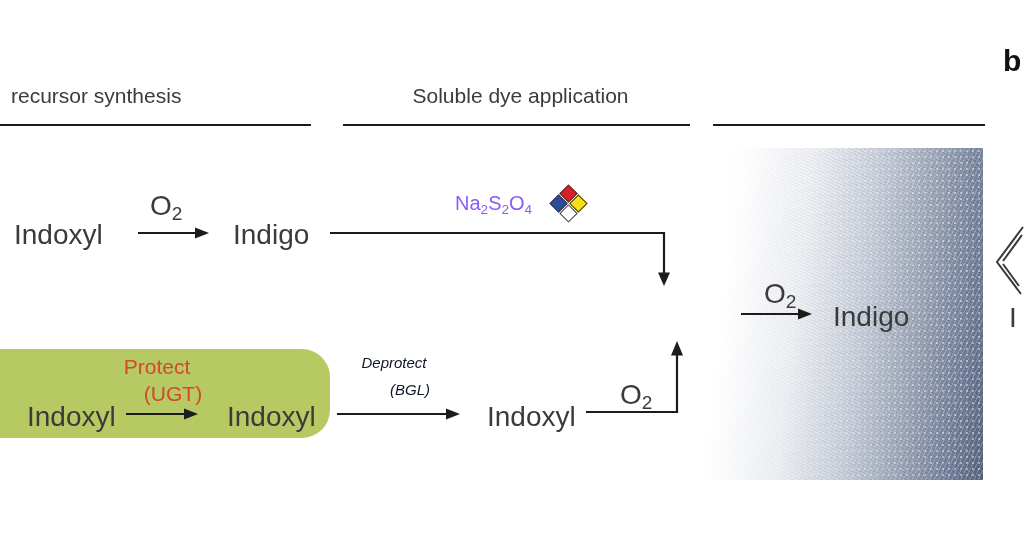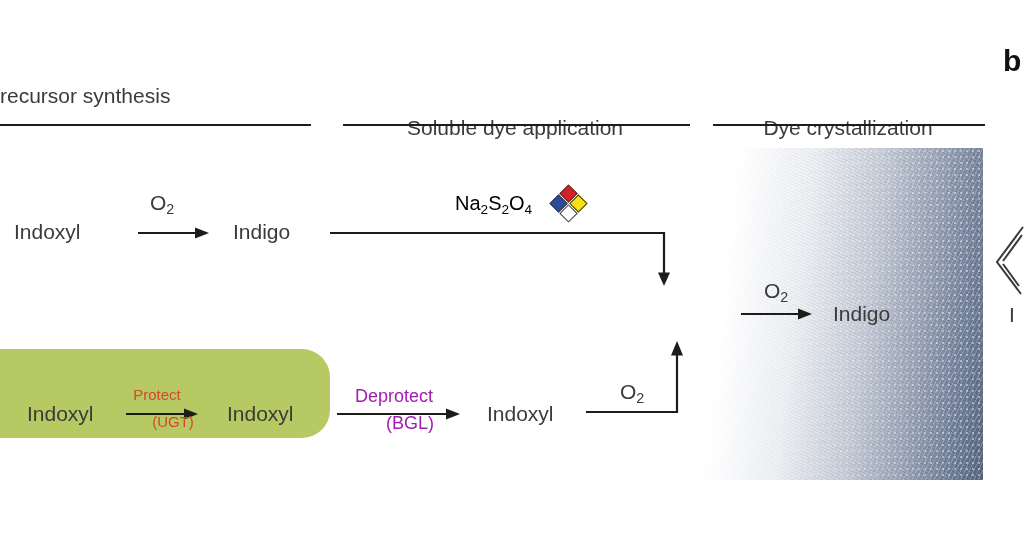--- a/index.html
+++ b/index.html
@@ -8,7 +8,7 @@
     font-family:"Liberation Sans",sans-serif;color:#3b3b3b;
   }
   .lbl{position:absolute;font-size:21px;line-height:1.1;white-space:nowrap;z-index:3;}
-  .hdr{position:absolute;font-size:21px;color:#3b3b3b;white-space:nowrap;z-index:3;}
+  .hdr{position:absolute;font-size:21px;color:#3b3b3b;white-space:nowrap;z-index:3;padding-left:11px;}
   .center{transform:translateX(-50%);margin-top:32px;}
   .rule{position:absolute;top:124px;height:2px;background:#1c1c1c;z-index:3;}
   .panel-b{position:absolute;left:1003px;top:44px;font-size:30px;font-weight:bold;color:#111;z-index:3;}

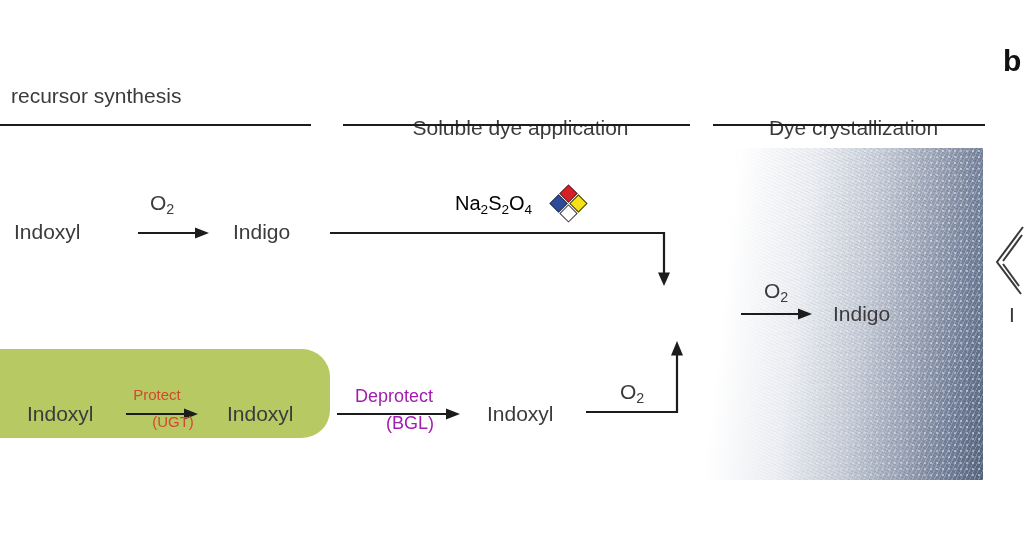--- a/index.html
+++ b/index.html
@@ -9,7 +9,7 @@
   }
   .lbl{position:absolute;font-size:21px;line-height:1.1;white-space:nowrap;z-index:3;}
   .hdr{position:absolute;font-size:21px;color:#3b3b3b;white-space:nowrap;z-index:3;padding-left:11px;}
-  .center{transform:translateX(-50%);margin-top:32px;}
+  .center{transform:translateX(-50%);}
   .rule{position:absolute;top:124px;height:2px;background:#1c1c1c;z-index:3;}
   .panel-b{position:absolute;left:1003px;top:44px;font-size:30px;font-weight:bold;color:#111;z-index:3;}
   .red1{color:#d2492e;font-size:15px;}

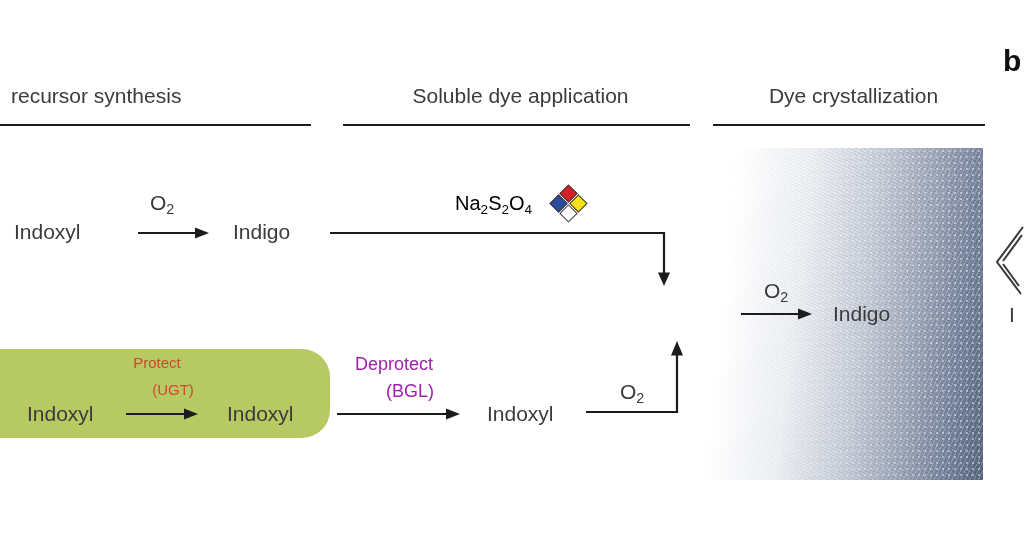--- a/index.html
+++ b/index.html
@@ -59,7 +59,6 @@
 
   <div class="hdr" style="left:0;top:84px">recursor synthesis</div>
   <div class="hdr center" style="left:515px;top:84px">Soluble dye application</div>
-  <div class="hdr center" style="left:848px;top:84px">Dye crystallization</div>
   <div class="panel-b">b</div>
 
   <div class="rule" style="left:0;width:311px"></div>

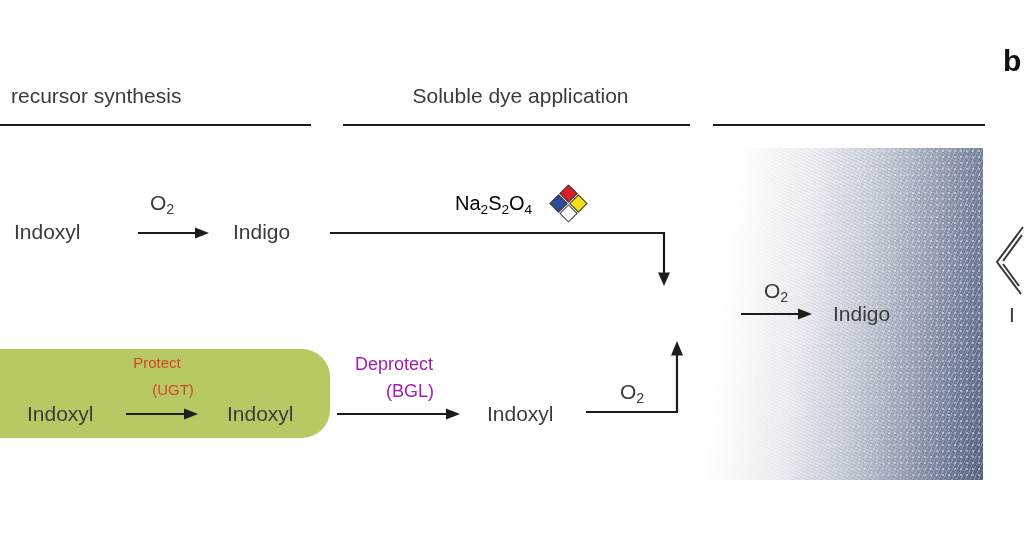--- a/index.html
+++ b/index.html
@@ -7,7 +7,7 @@
     position:relative;width:1024px;height:536px;background:#ffffff;overflow:hidden;
     font-family:"Liberation Sans",sans-serif;color:#3b3b3b;
   }
-  .lbl{position:absolute;font-size:21px;line-height:1.1;white-space:nowrap;z-index:3;}
+  .lbl{position:absolute;font-size:28px;line-height:1.1;white-space:nowrap;z-index:3;}
   .hdr{position:absolute;font-size:21px;color:#3b3b3b;white-space:nowrap;z-index:3;padding-left:11px;}
   .center{transform:translateX(-50%);}
   .rule{position:absolute;top:124px;height:2px;background:#1c1c1c;z-index:3;}

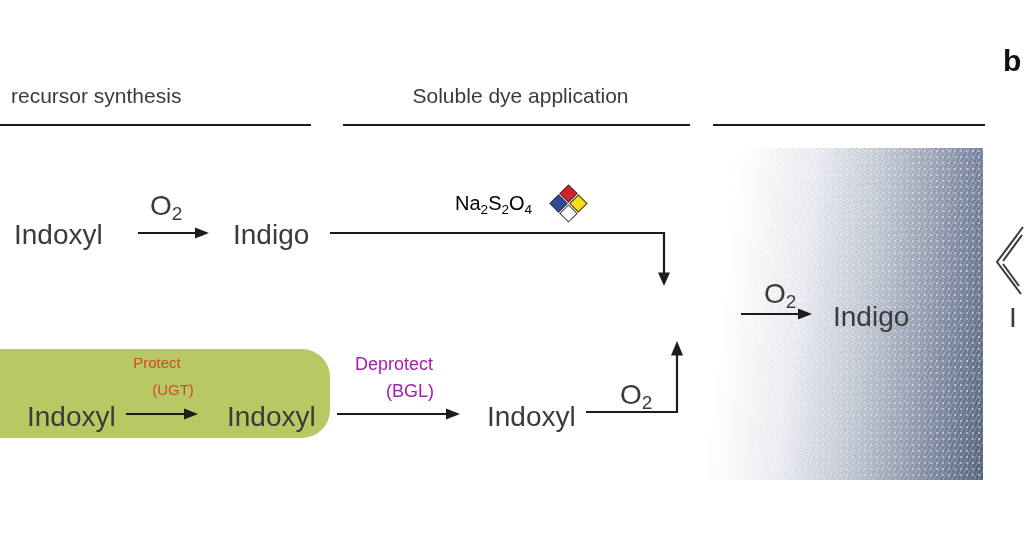--- a/index.html
+++ b/index.html
@@ -15,7 +15,7 @@
   .red1{color:#d2492e;font-size:15px;}
   .red2{color:#a21caf;font-size:18px;}
   .sub{font-size:0.68em;vertical-align:-0.28em;}
-  .formula{position:absolute;font-size:20px;color:#000000;white-space:nowrap;z-index:3;text-align:right;}
+  .formula{position:absolute;font-size:20px;color:#8b5cf6;white-space:nowrap;z-index:3;text-align:right;}
 
   .greenbox{
     position:absolute;left:-30px;top:349px;width:360px;height:89px;

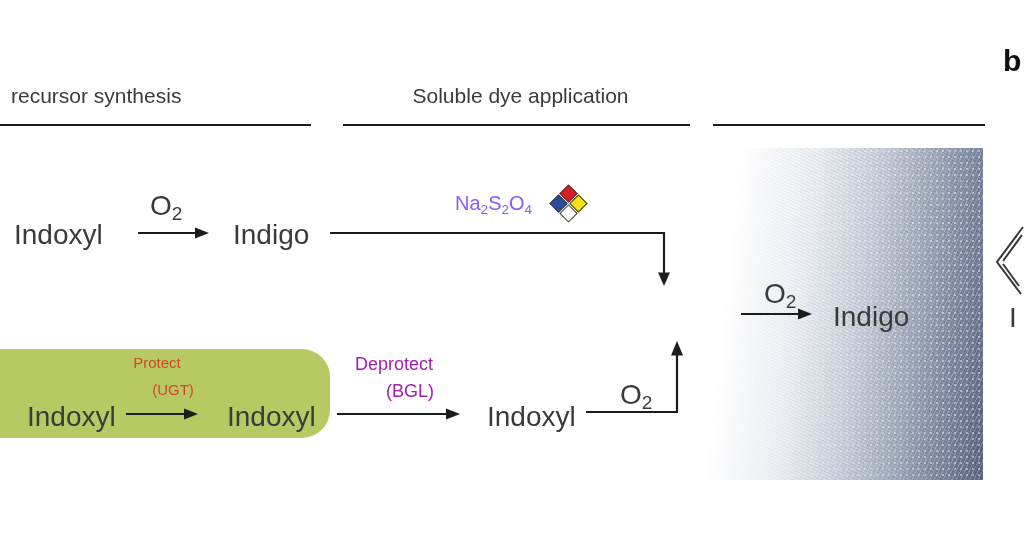--- a/index.html
+++ b/index.html
@@ -12,7 +12,7 @@
   .center{transform:translateX(-50%);}
   .rule{position:absolute;top:124px;height:2px;background:#1c1c1c;z-index:3;}
   .panel-b{position:absolute;left:1003px;top:44px;font-size:30px;font-weight:bold;color:#111;z-index:3;}
-  .red1{color:#d2492e;font-size:15px;}
+  .red1{color:#d2492e;font-size:21px;}
   .red2{color:#a21caf;font-size:18px;}
   .sub{font-size:0.68em;vertical-align:-0.28em;}
   .formula{position:absolute;font-size:20px;color:#8b5cf6;white-space:nowrap;z-index:3;text-align:right;}

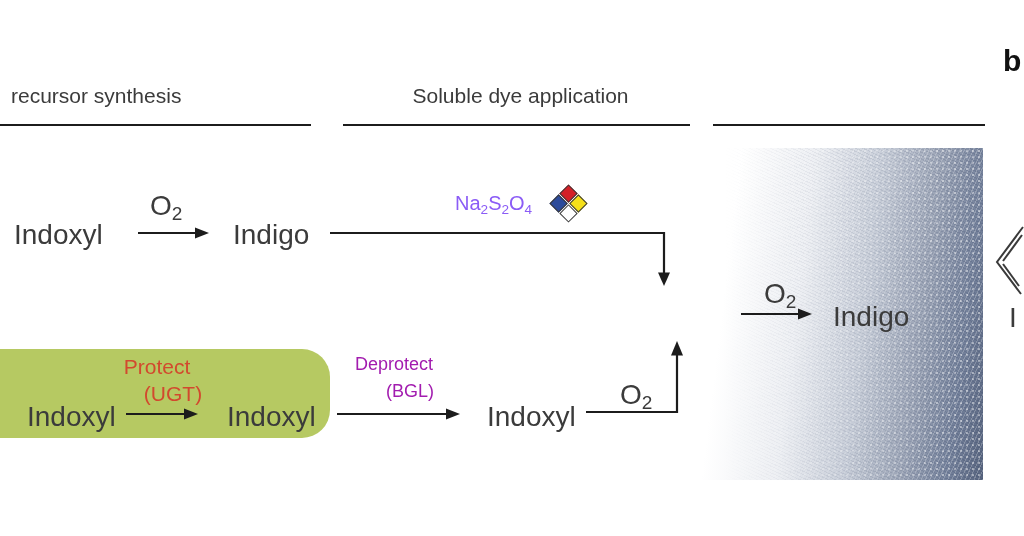--- a/index.html
+++ b/index.html
@@ -13,7 +13,7 @@
   .rule{position:absolute;top:124px;height:2px;background:#1c1c1c;z-index:3;}
   .panel-b{position:absolute;left:1003px;top:44px;font-size:30px;font-weight:bold;color:#111;z-index:3;}
   .red1{color:#d2492e;font-size:21px;}
-  .red2{color:#a21caf;font-size:18px;}
+  .red2{color:#0f172a;font-size:15px;font-style:italic;}
   .sub{font-size:0.68em;vertical-align:-0.28em;}
   .formula{position:absolute;font-size:20px;color:#8b5cf6;white-space:nowrap;z-index:3;text-align:right;}
 

